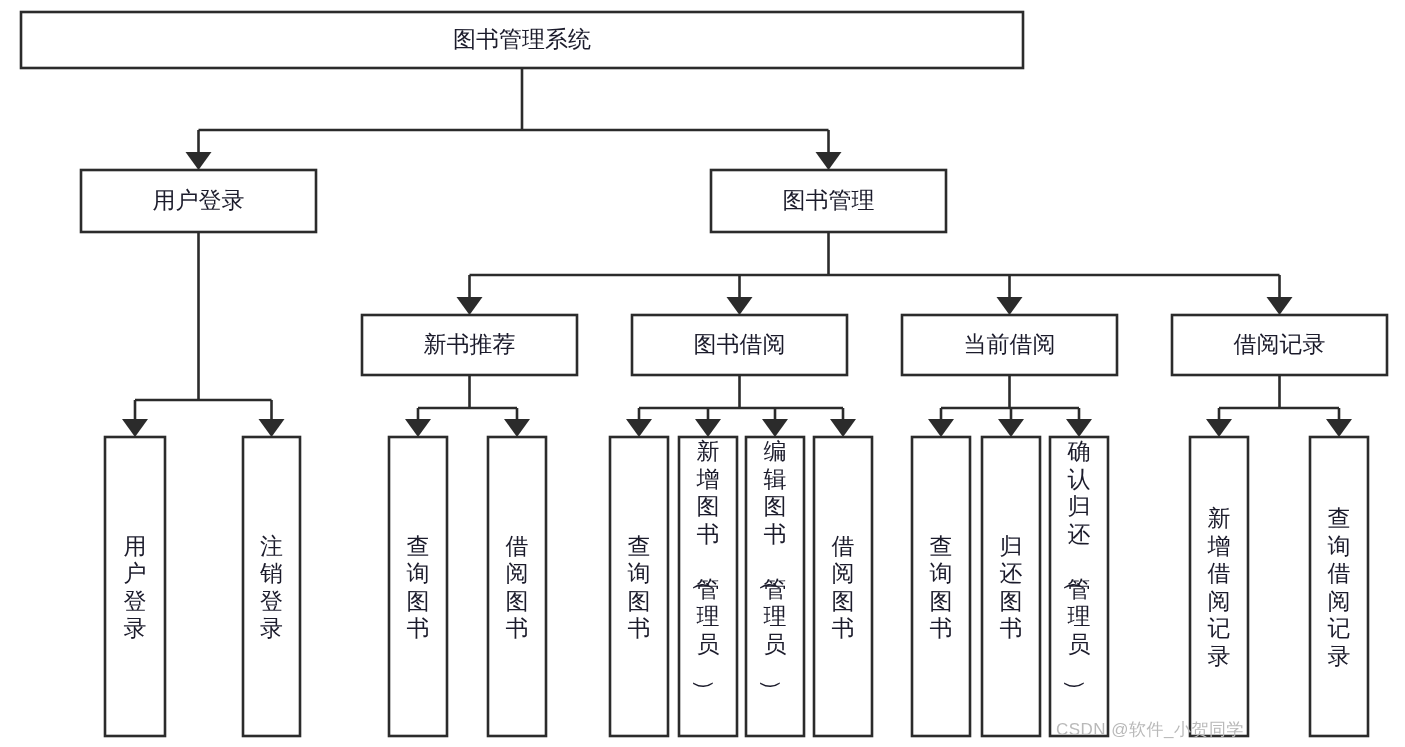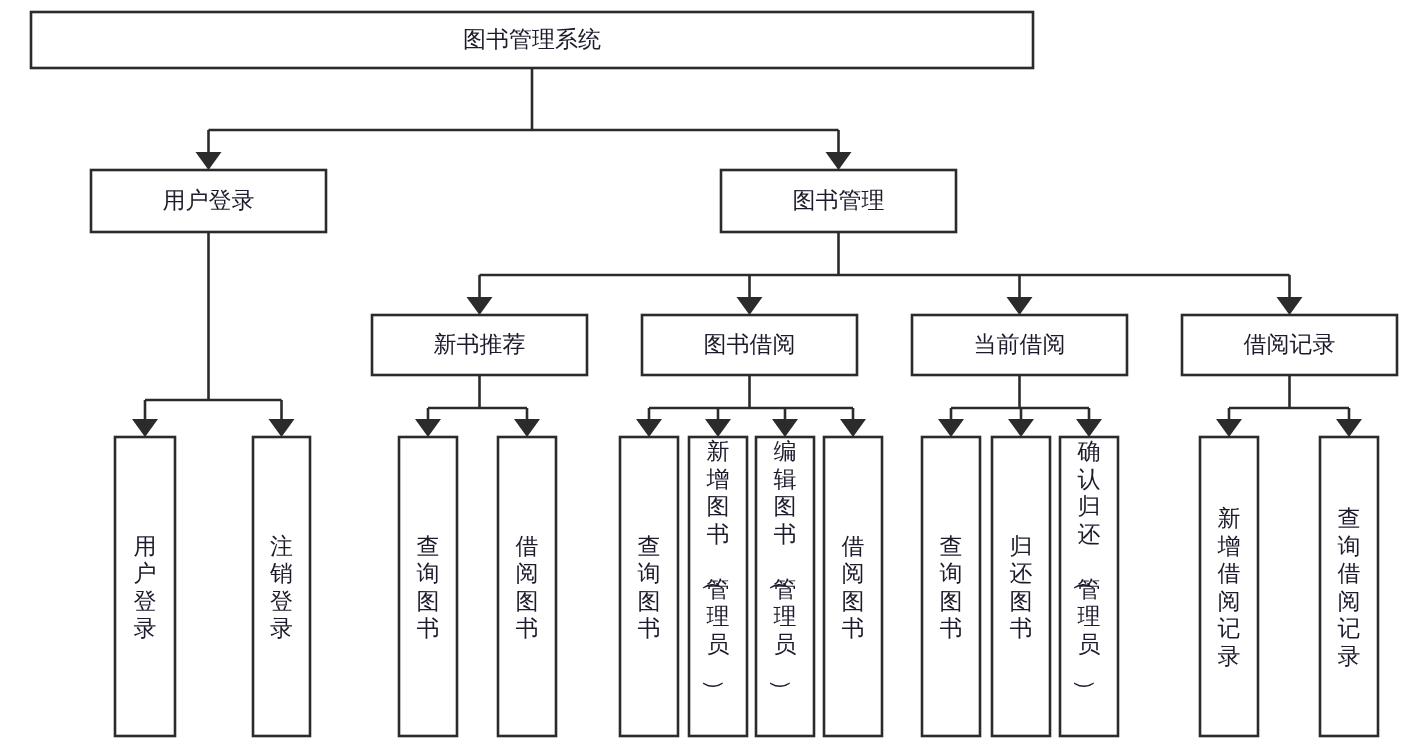--- a/index.html
+++ b/index.html
@@ -8,7 +8,7 @@
     font-family:"Liberation Sans","DejaVu Sans",sans-serif;
     position:relative;
   }
-  #diagram-root{position:absolute;left:10px;top:0;width:1252px;height:747px;}
+  #diagram-root{position:absolute;left:0;top:0;width:1252px;height:747px;}
   svg{display:block;}
   .box-rect{fill:#ffffff;stroke:#2b2b2b;stroke-width:2.6;}
   .node-label{

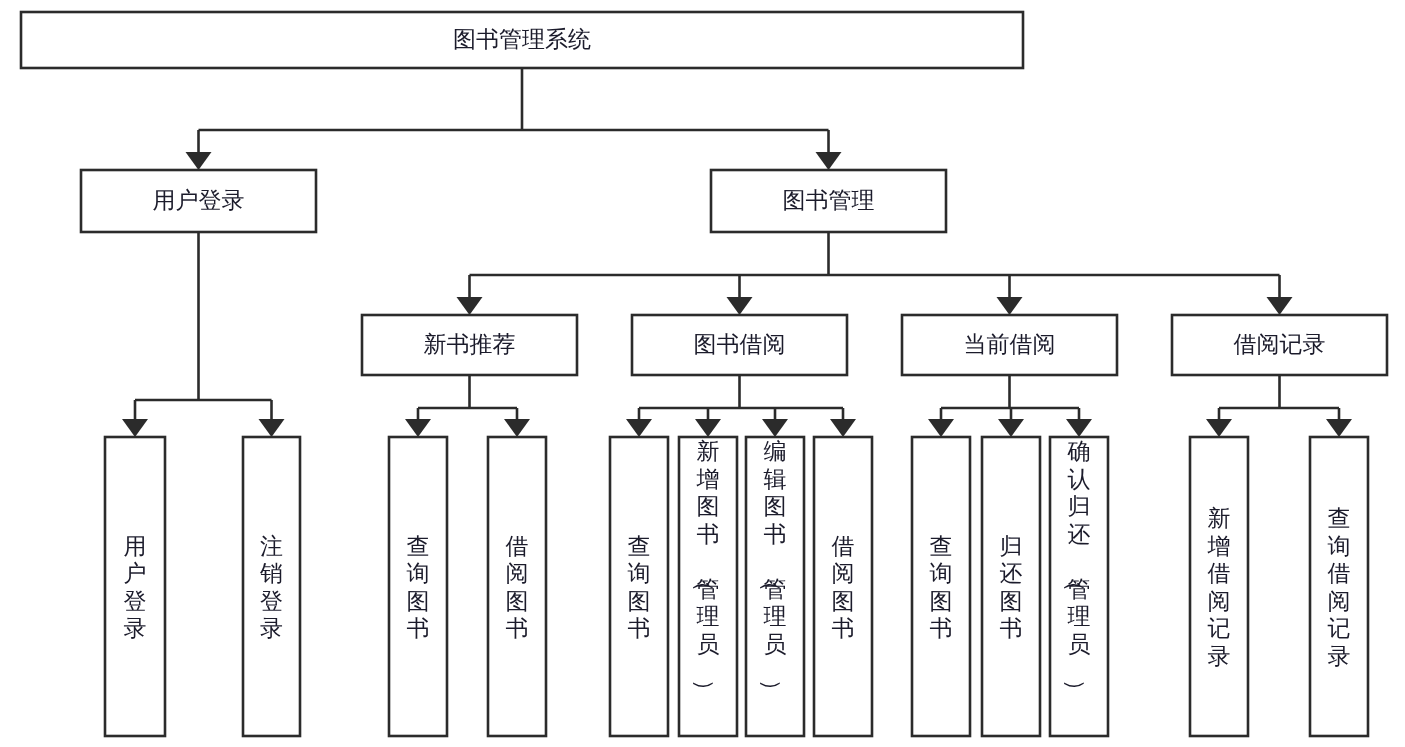--- a/index.html
+++ b/index.html
@@ -192,6 +192,7 @@
         </g>
       </g>
   </svg>
+  <div class="watermark">CSDN @软件_小贺同学</div>
 </div>
 
 </body></html>

